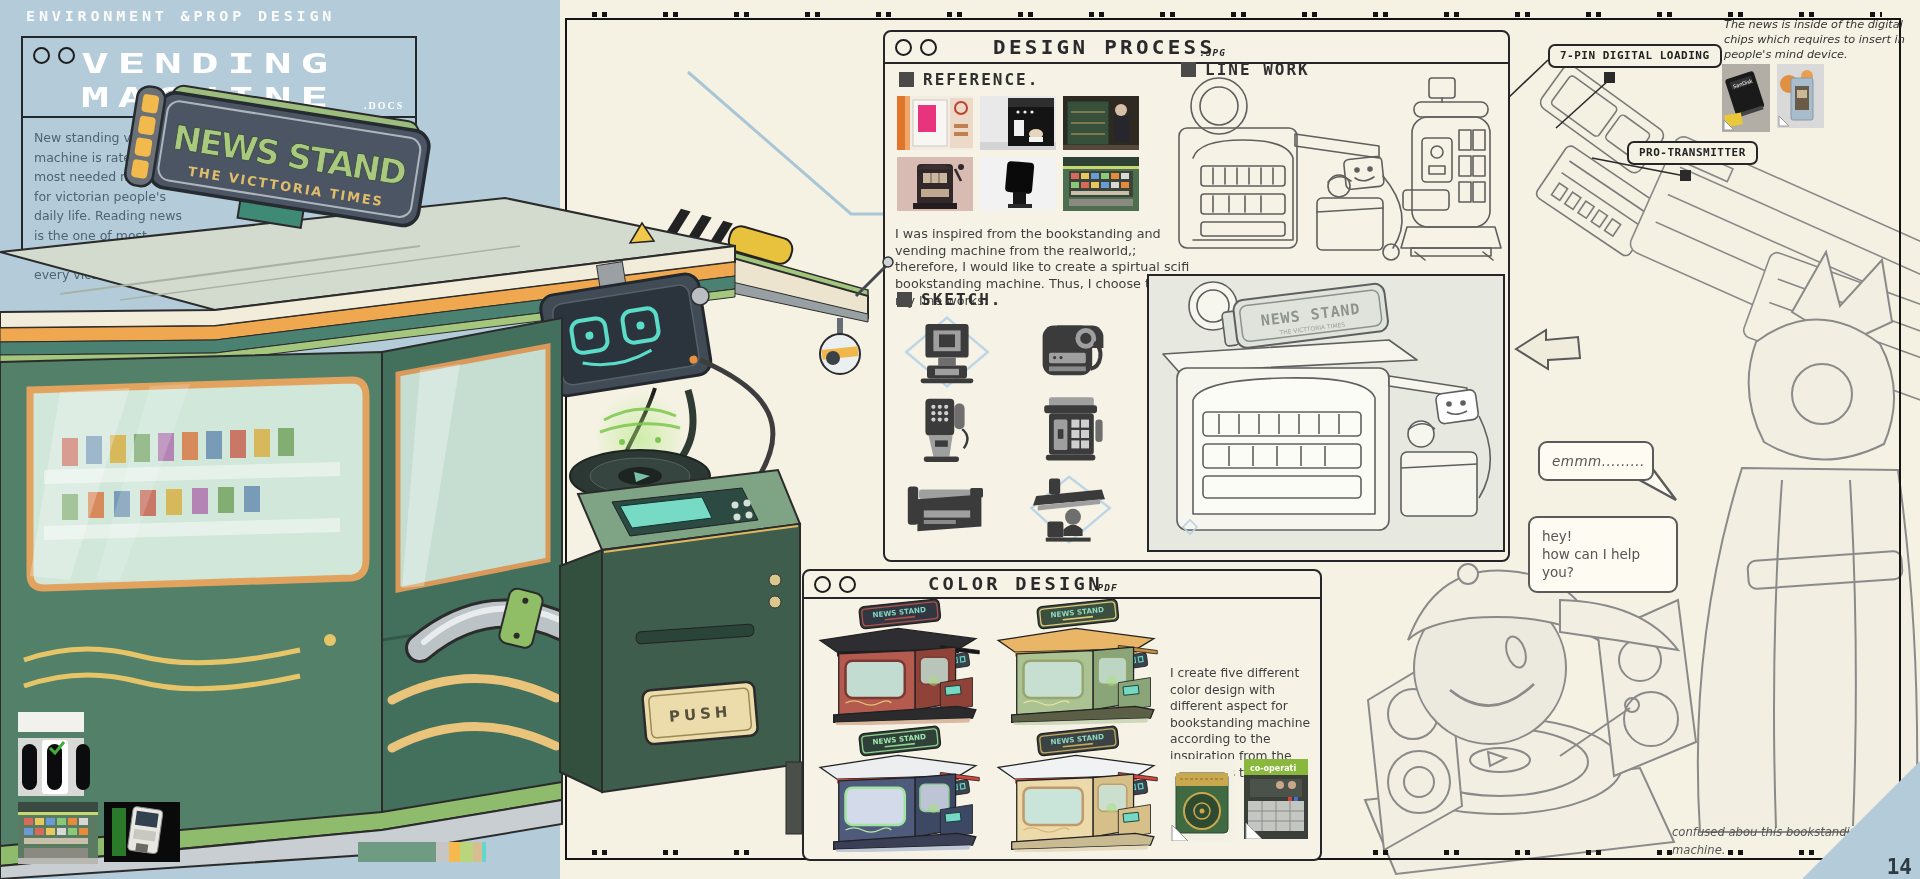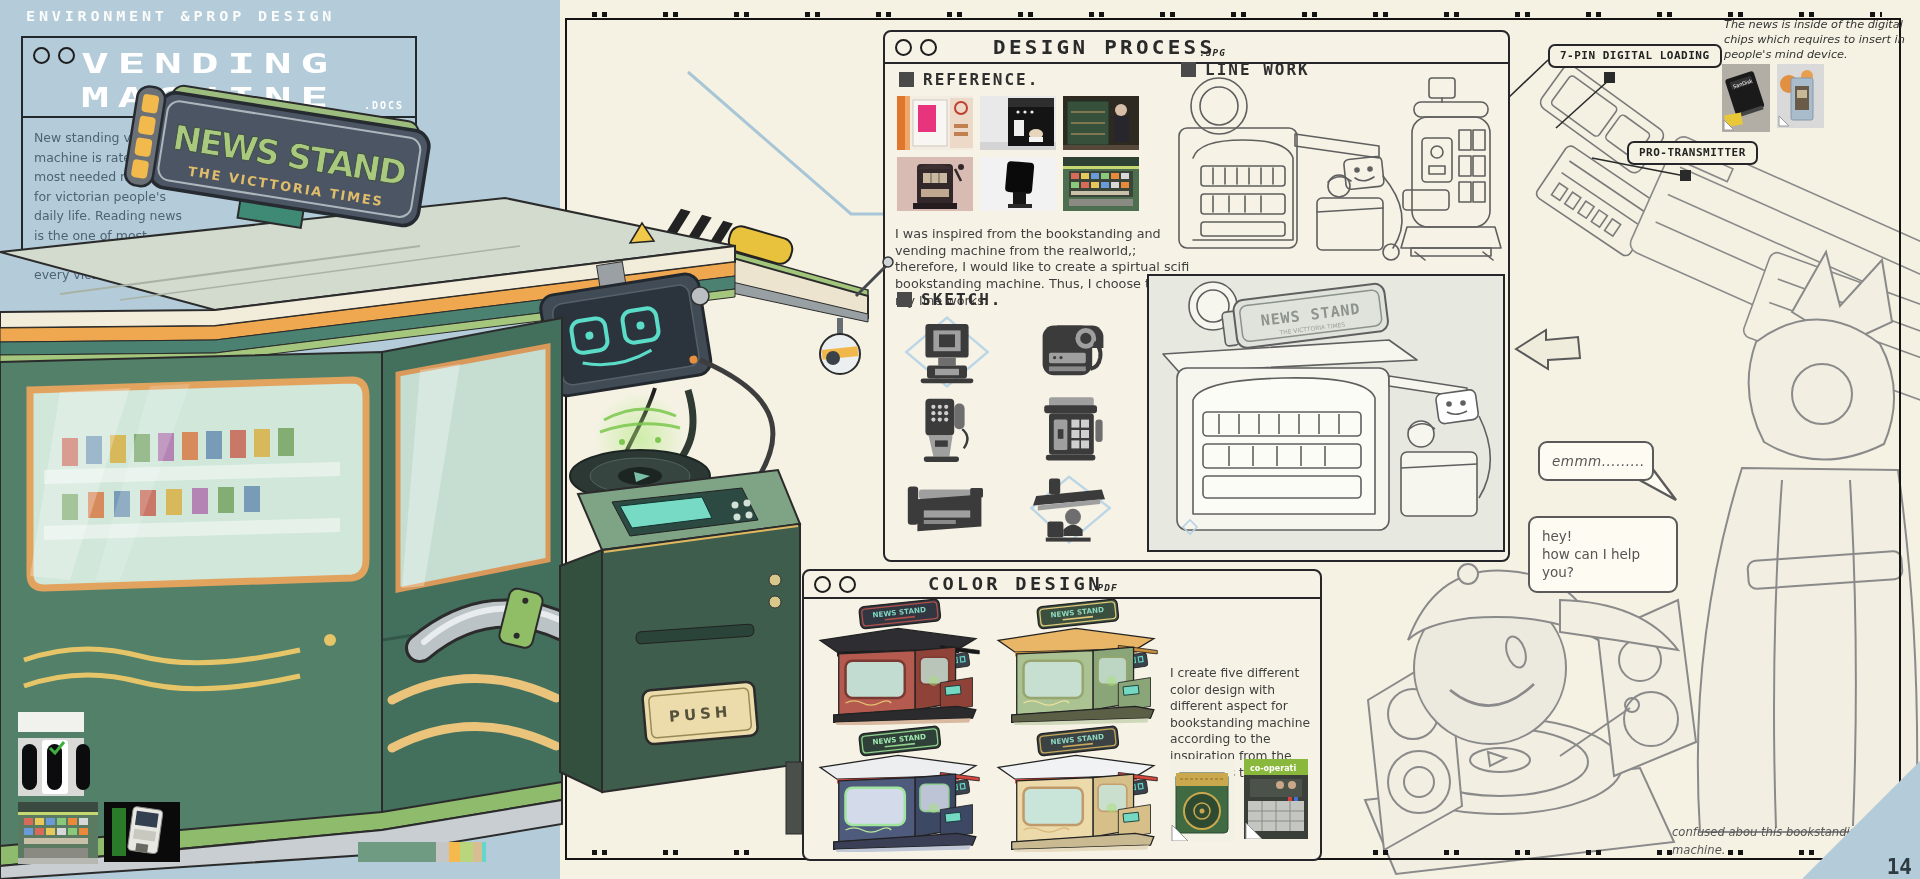--- a/index.html
+++ b/index.html
@@ -19,7 +19,7 @@
   .vm-line{position:absolute;color:#fff;font-size:27px;letter-spacing:5px;
            transform:scaleX(1.72);transform-origin:left top;white-space:nowrap;}
   .vm-1{left:58px;top:10px;} .vm-2{left:58px;top:44px;}
-  .docs-ext{position:absolute;left:341px;top:62px;color:#fff;font-size:10px;letter-spacing:2px;}
+  .docs-ext{position:absolute;left:341px;top:62px;color:#fff;font-size:10px;letter-spacing:2px;font-family:Liberation Serif, serif;}
   .doc-desc{position:absolute;left:34px;top:128px;width:152px;font-size:12.5px;line-height:1.56;
             color:#4e6374;z-index:4;}
 

